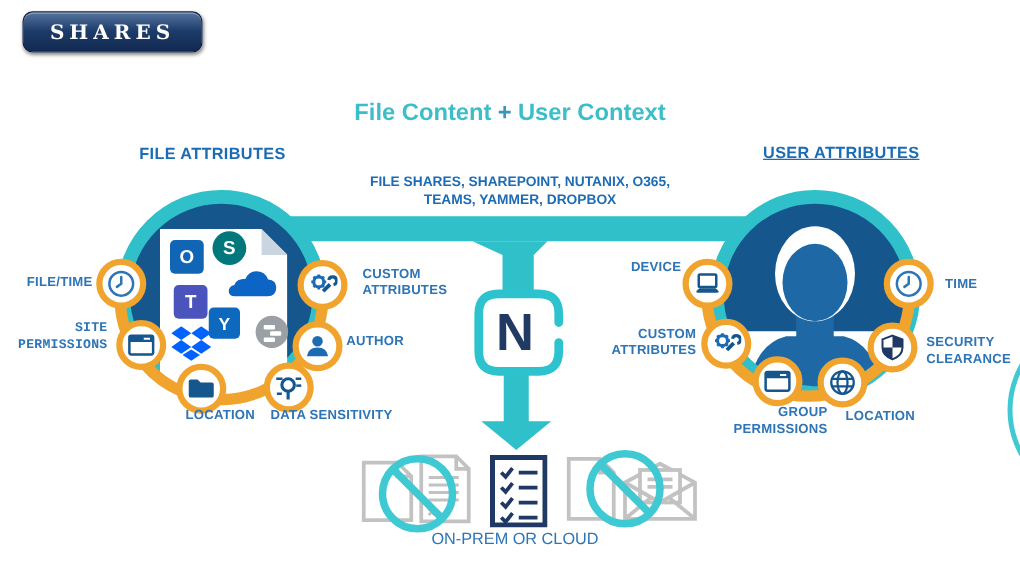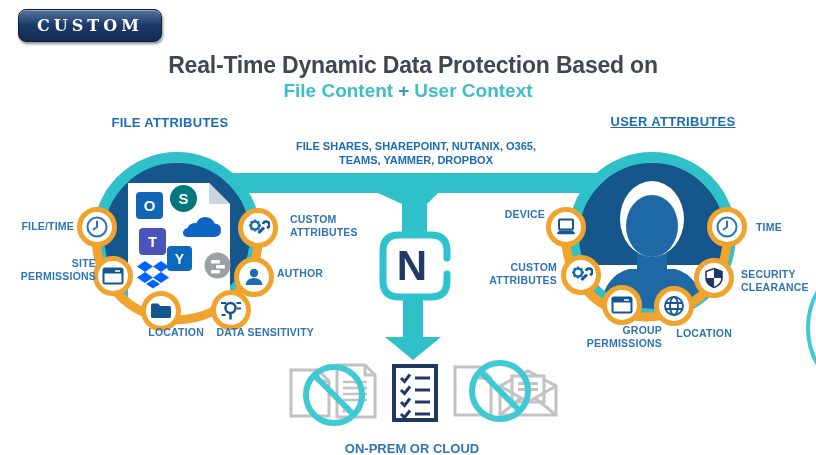--- a/index.html
+++ b/index.html
@@ -72,7 +72,7 @@
 
 <div id="slide">
 
-  <div class="badge">CUSTOM</div>
+  <div class="badge">SHARES</div>
   <div class="title">Real-Time Dynamic Data Protection Based on</div>
   <div class="subtitle">
     <span>File Content</span><span class="plus">+</span><span>User Context</span>

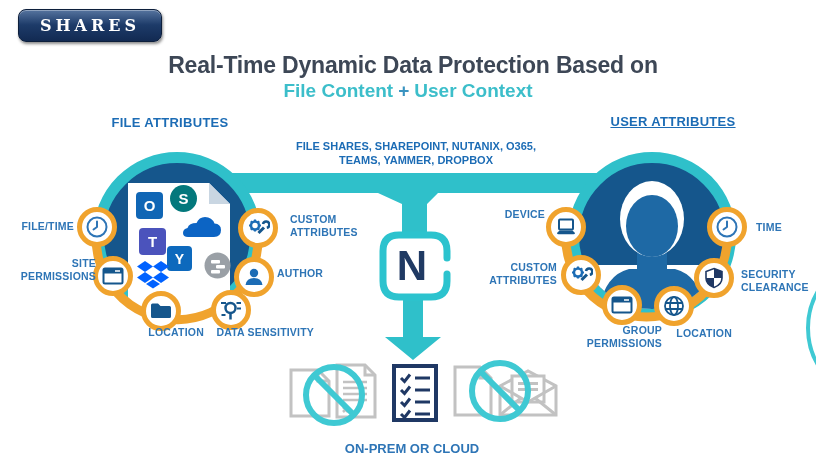--- a/index.html
+++ b/index.html
@@ -73,7 +73,6 @@
 <div id="slide">
 
   <div class="badge">SHARES</div>
-  <div class="title">Real-Time Dynamic Data Protection Based on</div>
   <div class="subtitle">
     <span>File Content</span><span class="plus">+</span><span>User Context</span>
   </div>

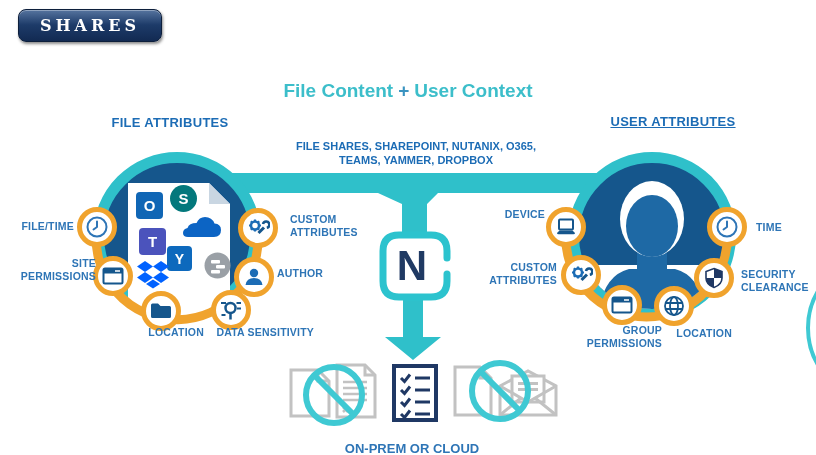--- a/index.html
+++ b/index.html
@@ -227,7 +227,7 @@
   </div>
 
   <div class="lbl r" style="left:4px;top:220px;width:70px;">FILE/TIME</div>
-  <div class="lbl r" style="left:14px;top:257px;width:82px;">SITE PERMISSIONS</div>
+  <div class="lbl r" style="left:4px;top:257px;width:82px;font-family:Liberation Mono, monospace;">SITE PERMISSIONS</div>
   <div class="lbl c" style="left:120px;top:326px;width:84px;">LOCATION</div>
   <div class="lbl c" style="left:198px;top:326px;width:116px;">DATA SENSITIVITY</div>
   <div class="lbl" style="left:277px;top:267px;">AUTHOR</div>

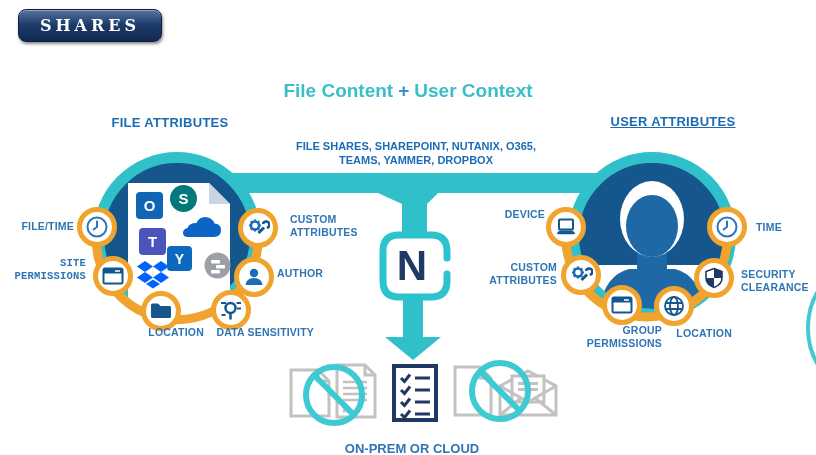--- a/index.html
+++ b/index.html
@@ -63,7 +63,7 @@
 
   
   .caption{position:absolute;left:330px;top:423px;width:164px;text-align:center;
-    font-size:13px;font-weight:bold;color:#2e75b6;z-index:6;margin-top:18px;}
+    font-size:13px;font-weight:normal;color:#2e75b6;z-index:6;}
   .edge-arc{position:absolute;left:806px;top:254px;width:140px;height:140px;
     border:4px solid #3fc9d3;border-radius:50%;z-index:1;}
 </style>

